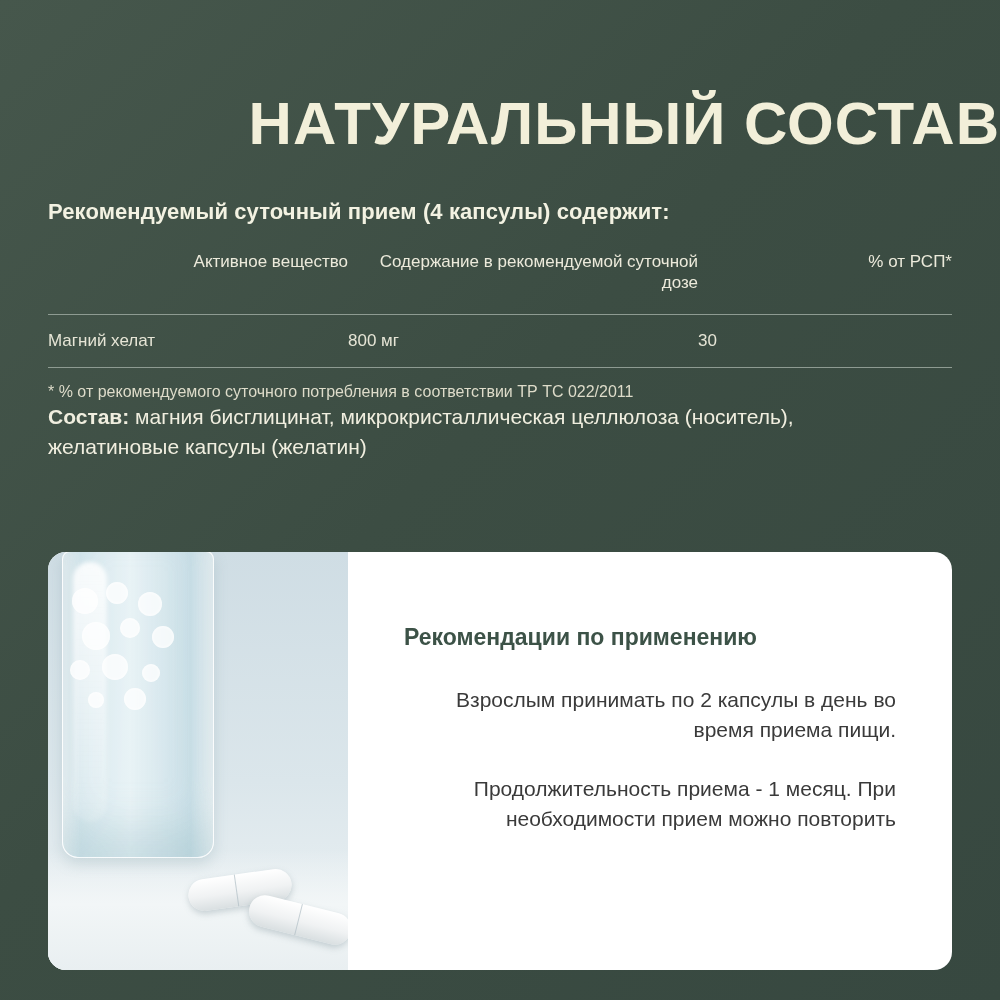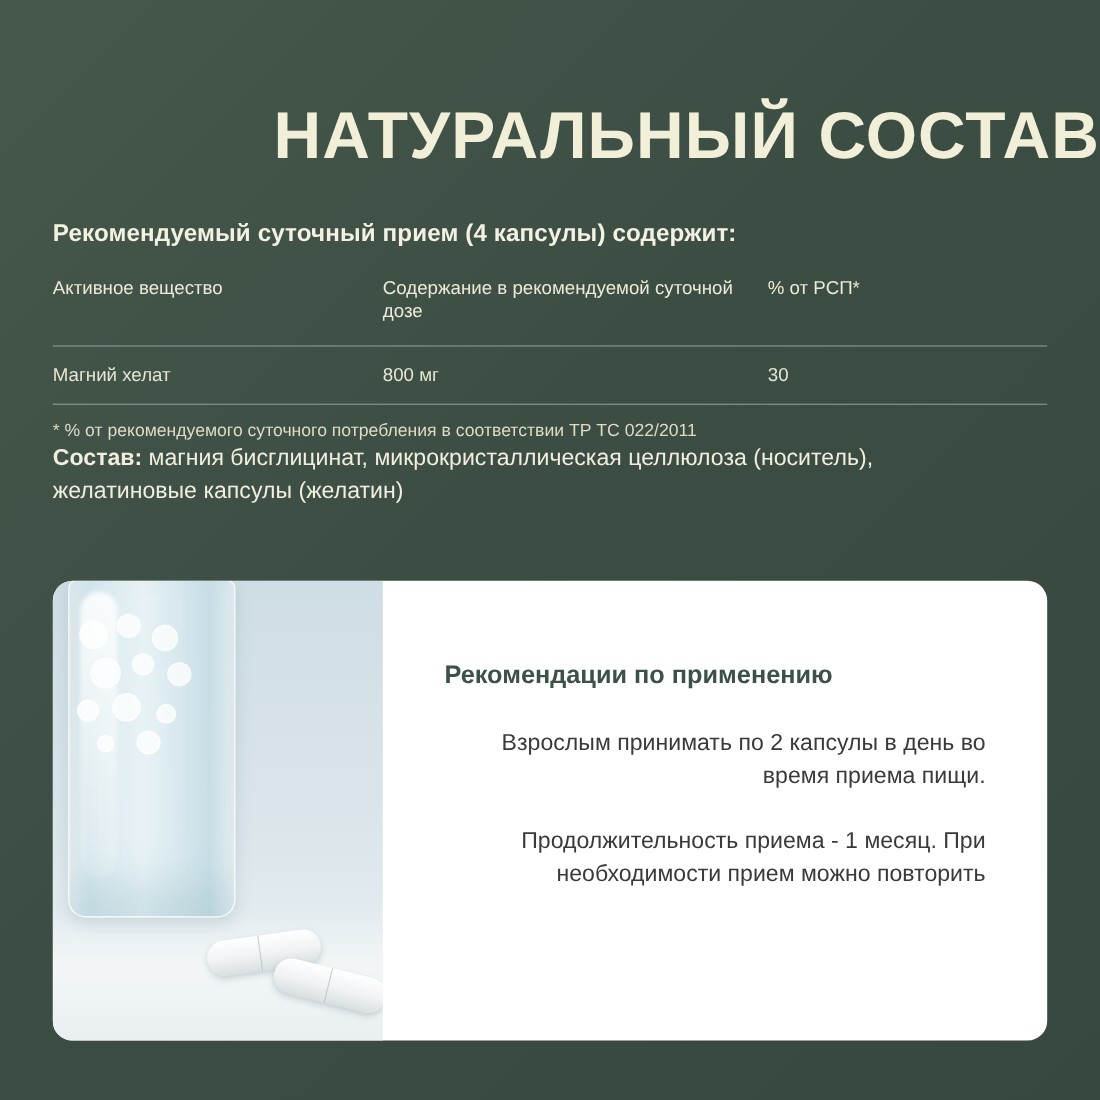--- a/index.html
+++ b/index.html
@@ -55,7 +55,7 @@
     table-layout: fixed;
   }
   table.nutrition th {
-    text-align: left;
+    text-align: right;
     font-weight: normal;
     color: #eceadb;
     font-size: 17px;

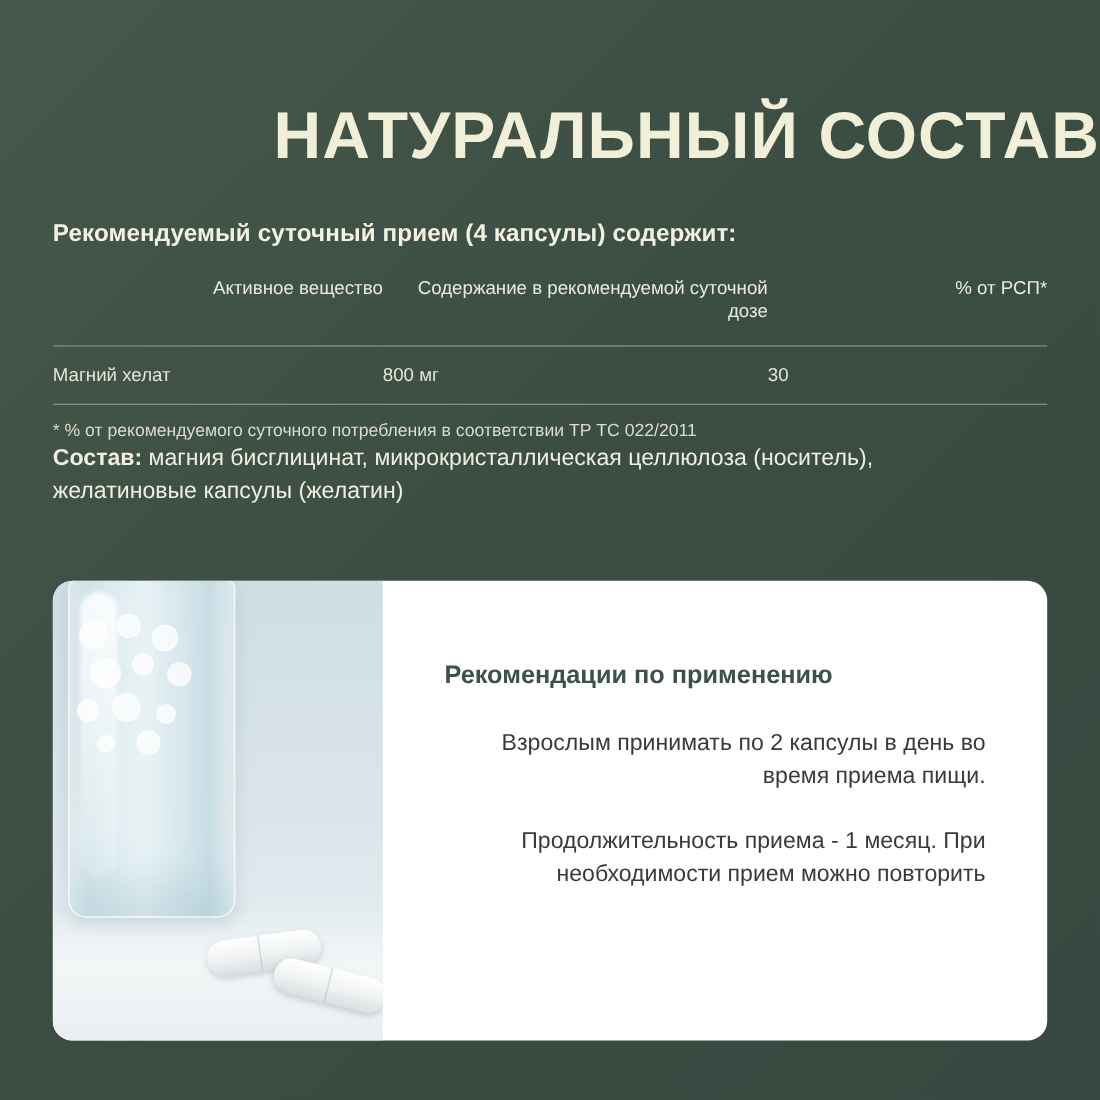--- a/index.html
+++ b/index.html
@@ -101,7 +101,7 @@
   .card {
     position: absolute;
     left: 48px;
-    top: 528px;
+    top: 552px;
     width: 904px;
     height: 418px;
     background: #ffffff;

